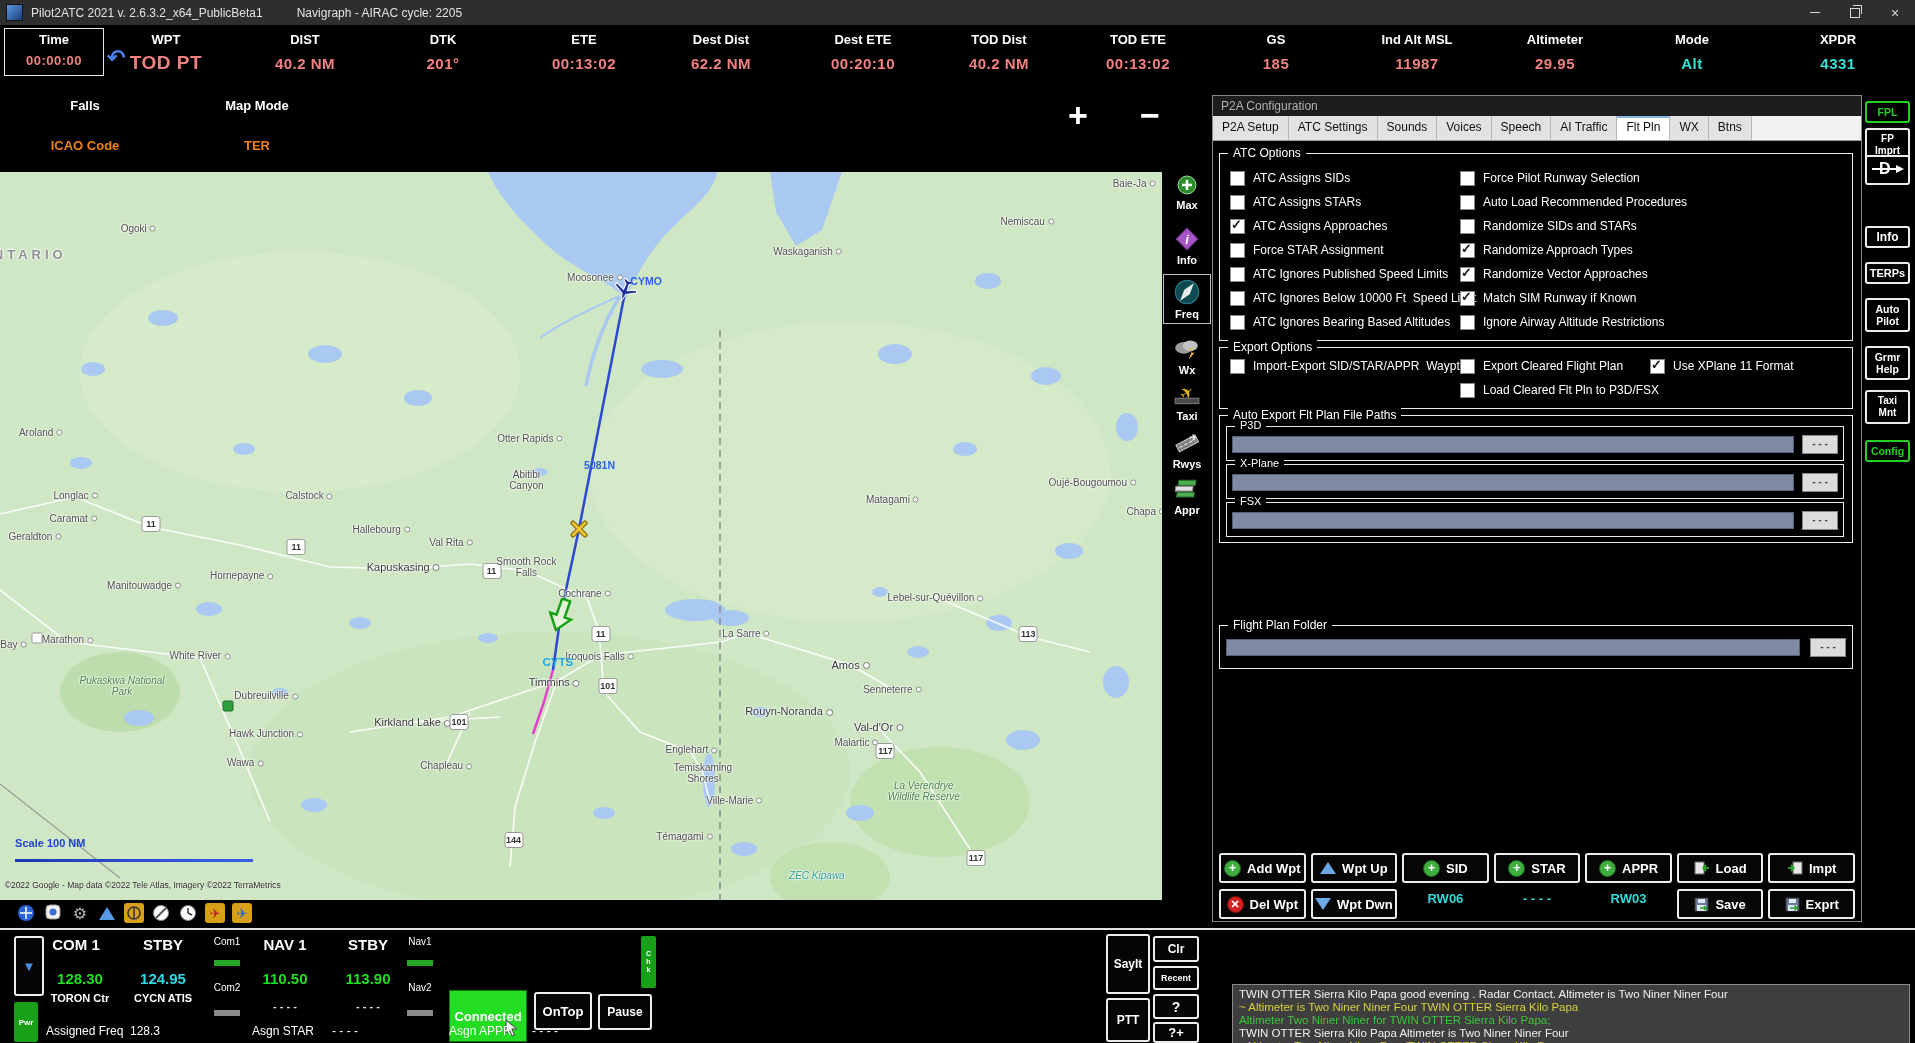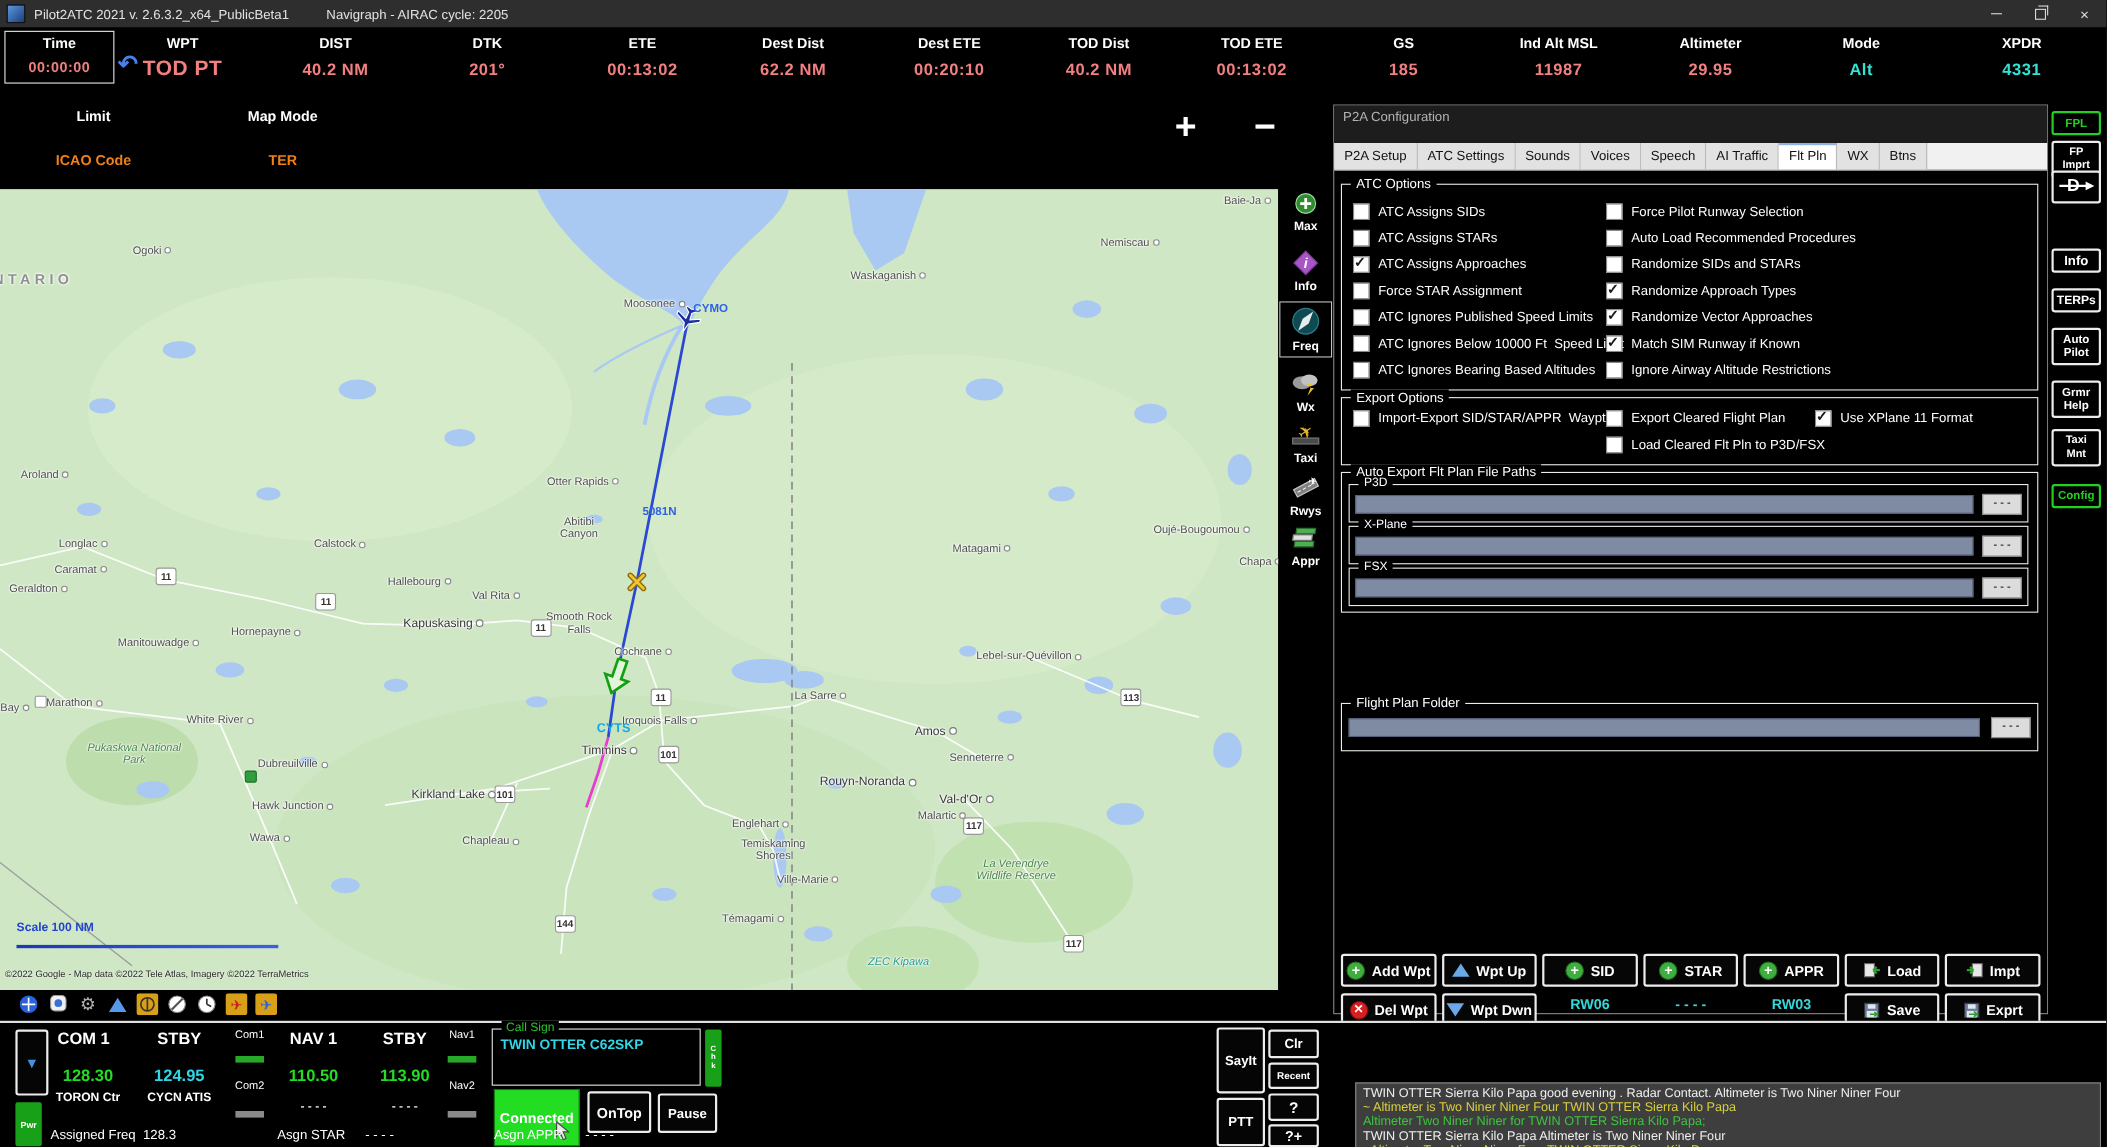--- a/index.html
+++ b/index.html
@@ -204,7 +204,7 @@
   </div>
 
   <div class="maptop">
-    <span class="mt-lbl" style="left:85px;top:20px;">Limit</span>
+    <span class="mt-lbl" style="left:85px;top:20px;">Falls</span>
     <span class="mt-val" style="left:85px;top:60px;">ICAO Code</span>
     <span class="mt-lbl" style="left:257px;top:20px;">Map Mode</span>
     <span class="mt-val" style="left:257px;top:60px;">TER</span>

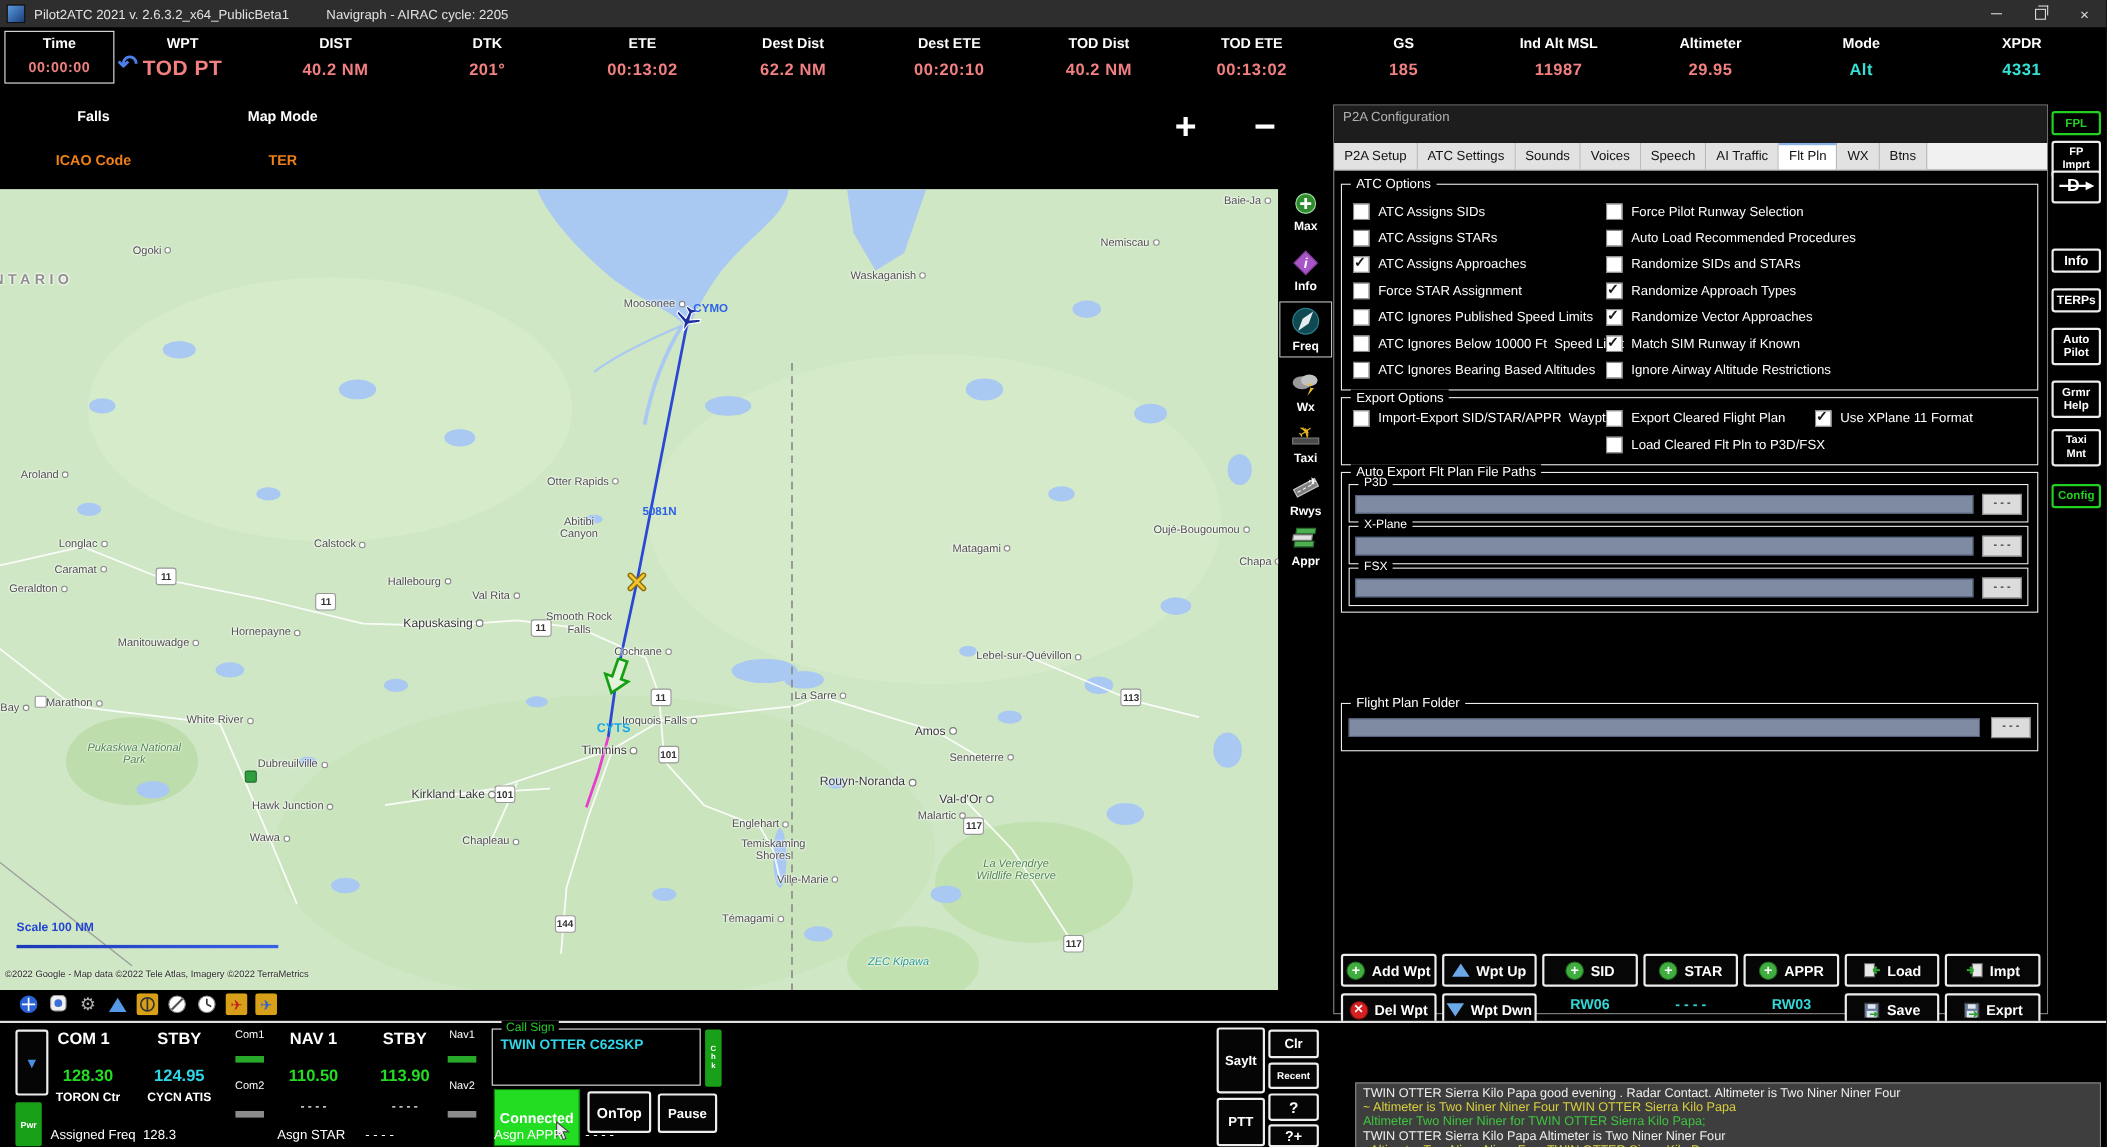--- a/index.html
+++ b/index.html
@@ -66,7 +66,7 @@
   .mapbtn.sel{border:1px solid #c0c0c0;left:1px;width:46px;padding:3px 0;}
   
   .config{position:absolute;left:1212px;top:95px;width:650px;height:827px;background:#000;border:1px solid #888;box-sizing:border-box;}
-  .cfg-title{height:34px;background:#1d1d1d;color:#b2b2b2;font-size:12px;line-height:20px;padding-left:8px;}
+  .cfg-title{height:20px;background:#1d1d1d;color:#b2b2b2;font-size:12px;line-height:20px;padding-left:8px;}
   .tabbar{height:24px;background:#f1f1f1;display:flex;align-items:stretch;border-bottom:1px solid #9a9a9a;}
   .tab{padding:4px 9px 0 9px;font-size:12px;color:#111;background:#e2e2e2;border-right:1px solid #b8b8b8;}
   .tab.active{background:#fff;border-top:2px solid #8ab4e8;padding-top:2px;}

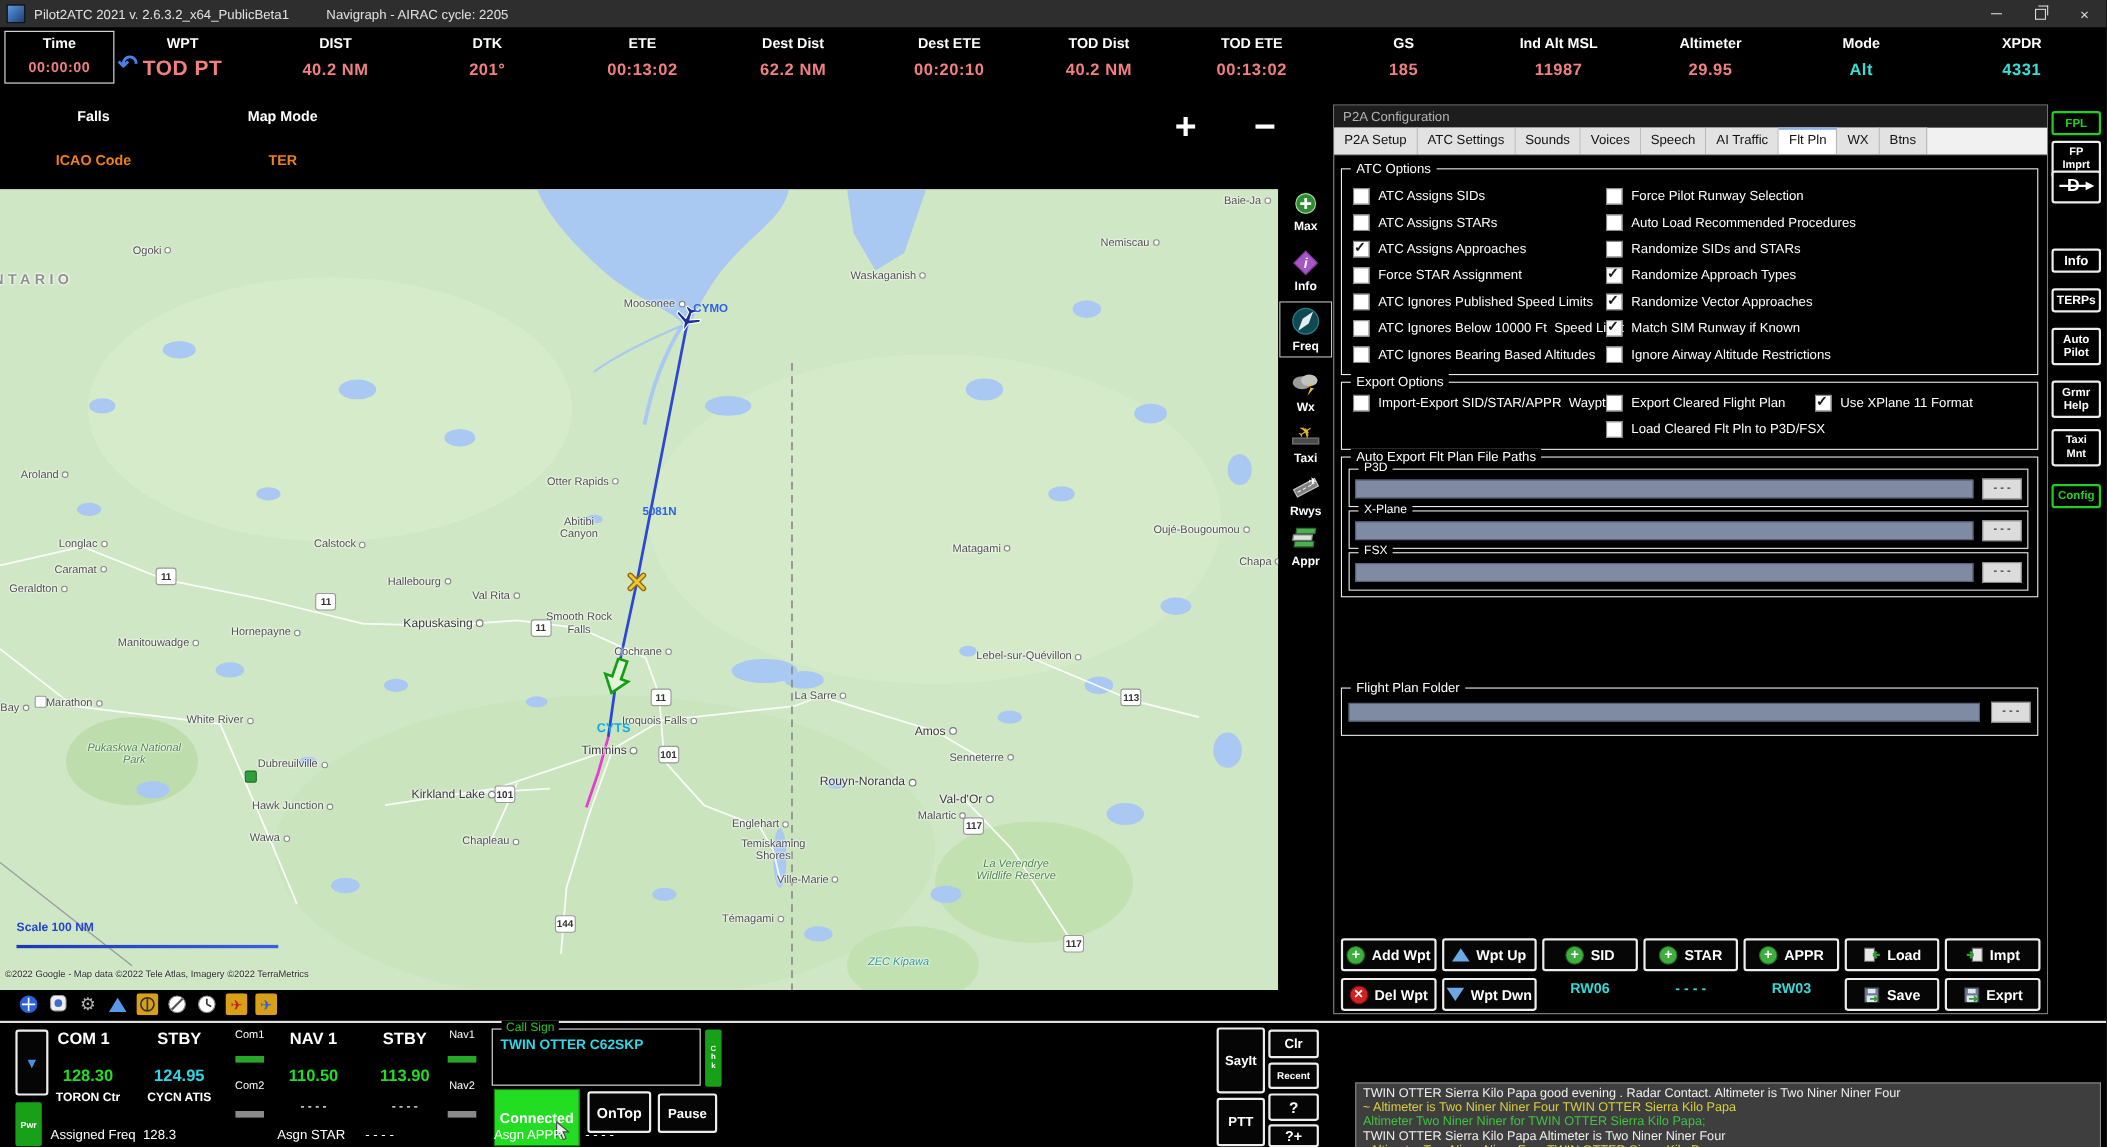--- a/index.html
+++ b/index.html
@@ -734,10 +734,6 @@
     <div class="babs sel-lb" style="left:420px;top:52px;">Nav2</div>
     <div class="babs sel-bar" style="left:420px;top:80px;background:#8a8a8a;"></div>
 
-    <div class="babs csbox" style="left:447px;top:5px;width:190px;height:52px;">
-      <span class="cs-lbl">Call Sign</span>
-      <span class="cs-val">TWIN OTTER C62SKP</span>
-    </div>
     <div class="babs vertbtn" style="left:641px;top:6px;width:15px;height:52px;font-size:7px;line-height:8px;">
         <span>C</span>
         <span>h</span>

